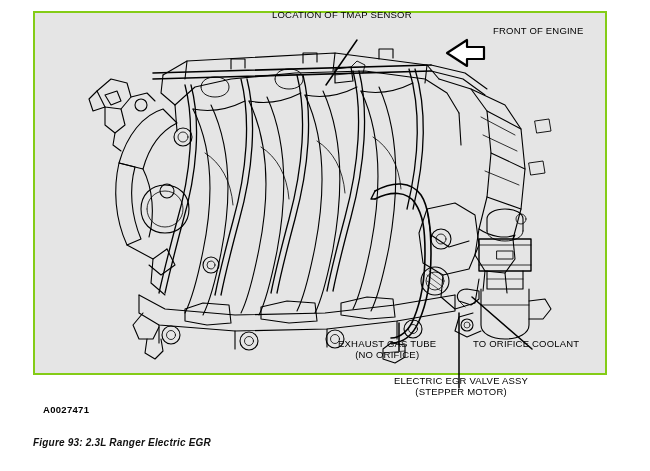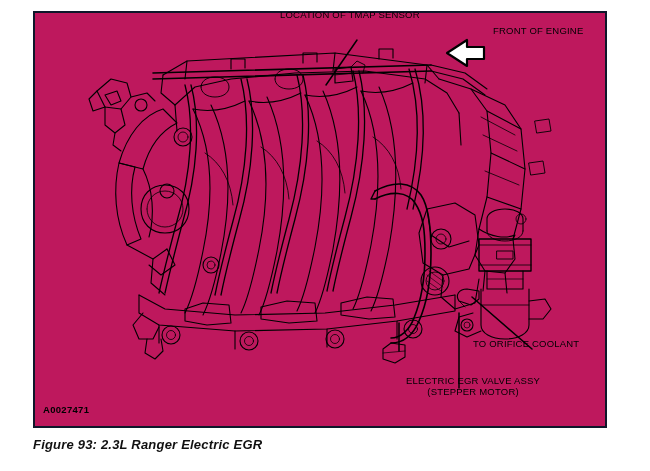--- a/index.html
+++ b/index.html
@@ -37,7 +37,7 @@
   }
   .callout.center{text-align:center;}
 
-  #lbl-tmap{left:280px;top:9px;}
+  #lbl-tmap{left:272px;top:9px;}
   #lbl-front{left:493px;top:25px;}
   #lbl-exhaust{left:338px;top:338px;text-align:center;}
   #lbl-coolant{left:473px;top:338px;}

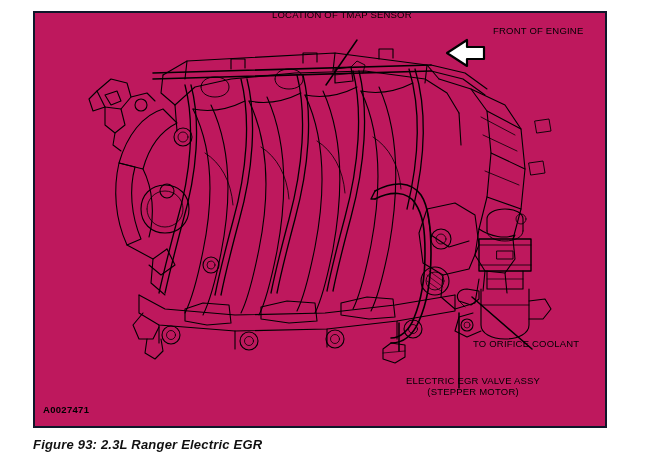--- a/index.html
+++ b/index.html
@@ -261,6 +261,10 @@
 
   <div class="callout" id="lbl-front">FRONT OF ENGINE</div>
 
+  <div class="callout center" id="lbl-exhaust">
+    <div>EXHAUST GAS TUBE</div>
+    <div>(NO ORIFICE)</div>
+  </div>
 
   <div class="callout" id="lbl-coolant">TO ORIFICE COOLANT</div>
 

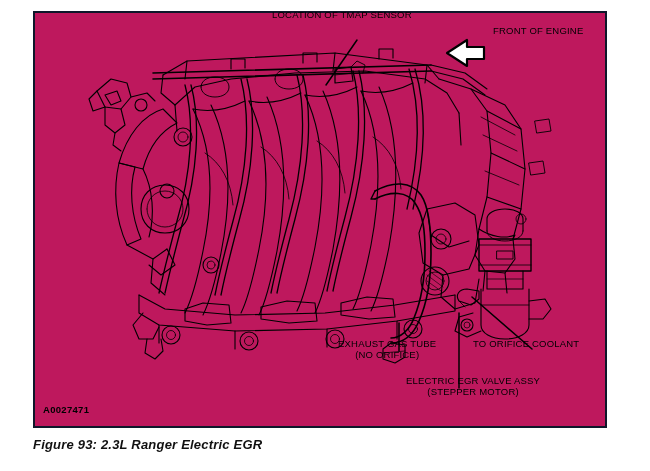--- a/index.html
+++ b/index.html
@@ -41,7 +41,7 @@
   #lbl-front{left:493px;top:25px;}
   #lbl-exhaust{left:338px;top:338px;text-align:center;}
   #lbl-coolant{left:473px;top:338px;}
-  #lbl-egr{left:406px;top:375px;}
+  #lbl-egr{left:394px;top:375px;}
 
   #partno{
     position:absolute;left:8px;top:391px;

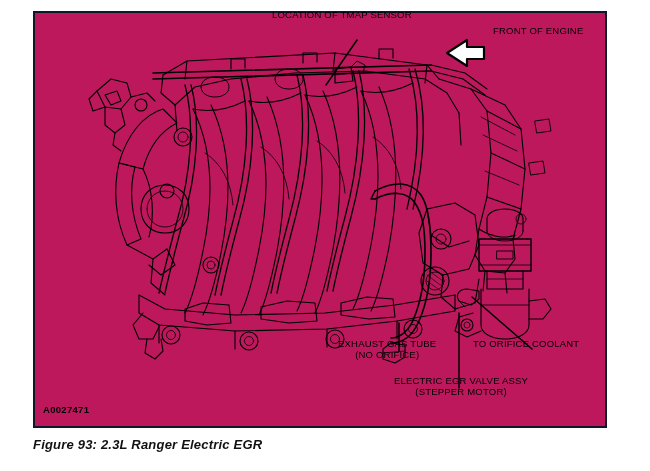--- a/index.html
+++ b/index.html
@@ -15,9 +15,9 @@
   
   #frame{
     position:absolute;left:33px;top:11px;
-    width:574px;height:417px;
-    border:2px solid #0f172a;
-    background:#be185d;
+    width:574px;height:364px;
+    border:2px solid #84cc16;
+    background:#e5e5e5;
     box-sizing:border-box;
   }
 

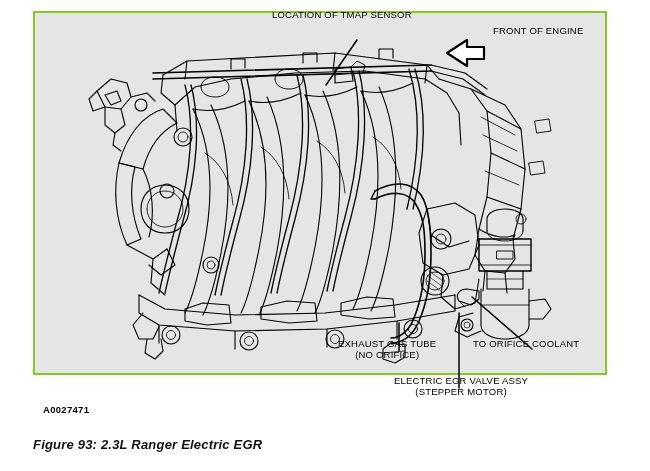--- a/index.html
+++ b/index.html
@@ -53,7 +53,7 @@
   #caption{
     position:absolute;left:33px;top:437px;
     font-family:"Liberation Sans",sans-serif;
-    font-size:13px;font-style:italic;font-weight:bold;
+    font-size:10px;font-style:italic;font-weight:bold;
     color:#111;letter-spacing:0.2px;white-space:nowrap;
   }
 </style>

